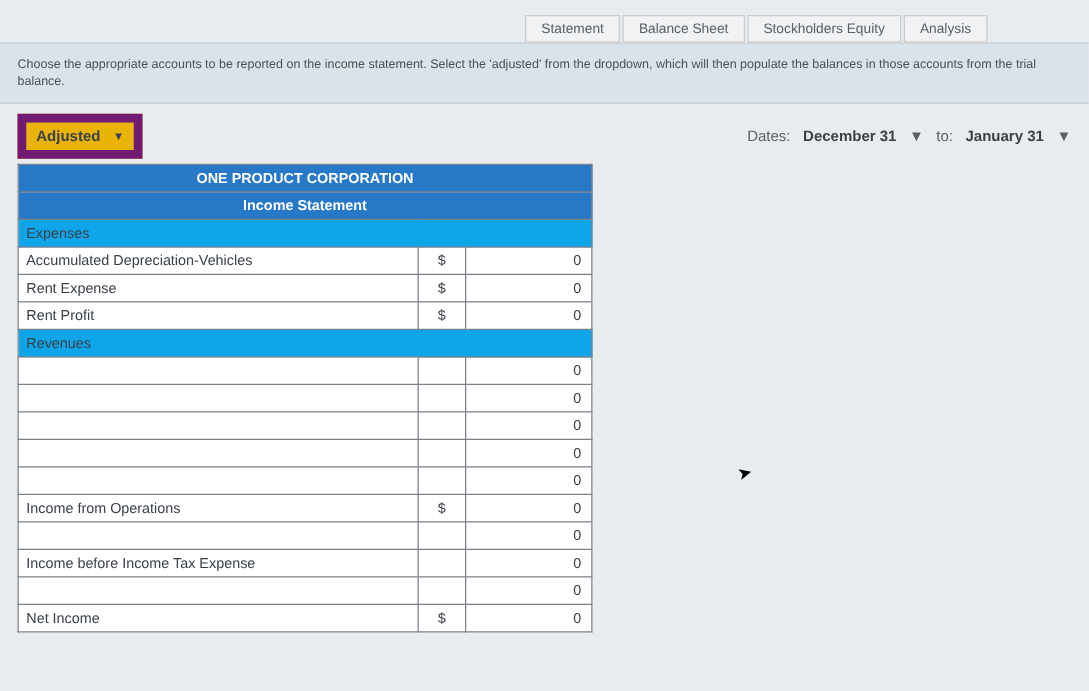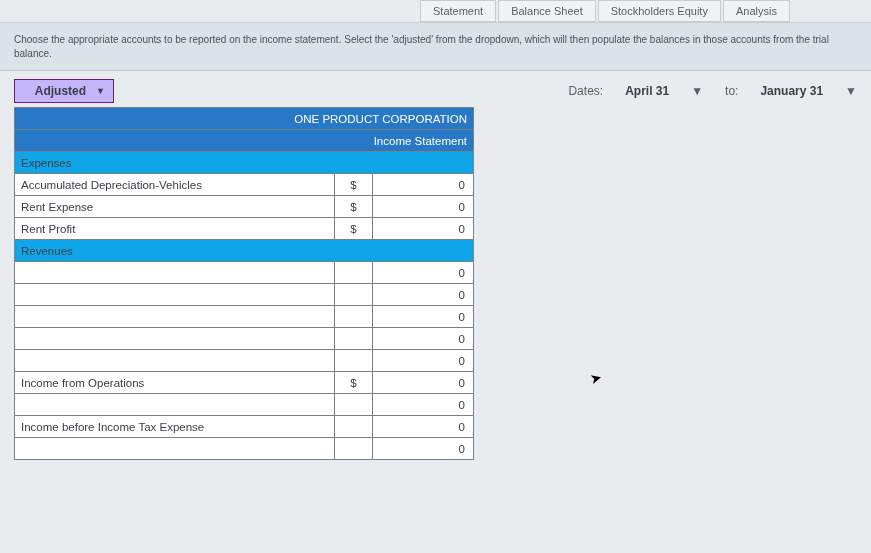--- a/index.html
+++ b/index.html
@@ -16,6 +16,7 @@
   display: flex;
   gap: 2px;
   padding-left: 420px;
+  margin-top: 12px;
 }
 .tab {
   background: #f0f2f4;

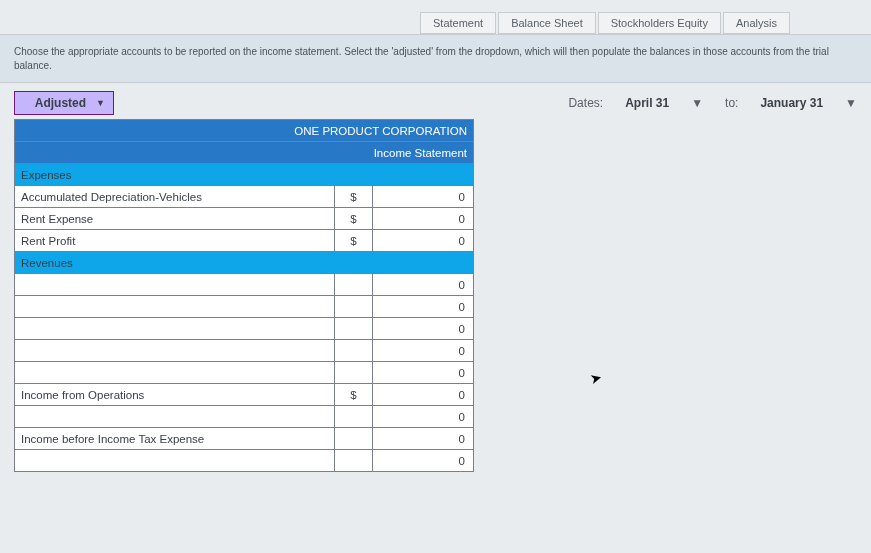--- a/index.html
+++ b/index.html
@@ -45,8 +45,8 @@
   gap: 16px;
 }
 .dropdown {
-  background: #c4b5fd;
-  border: 1px solid #701a75;
+  background: #eab308;
+  border: 7px solid #701a75;
   padding: 4px 8px;
   display: flex;
   align-items: center;

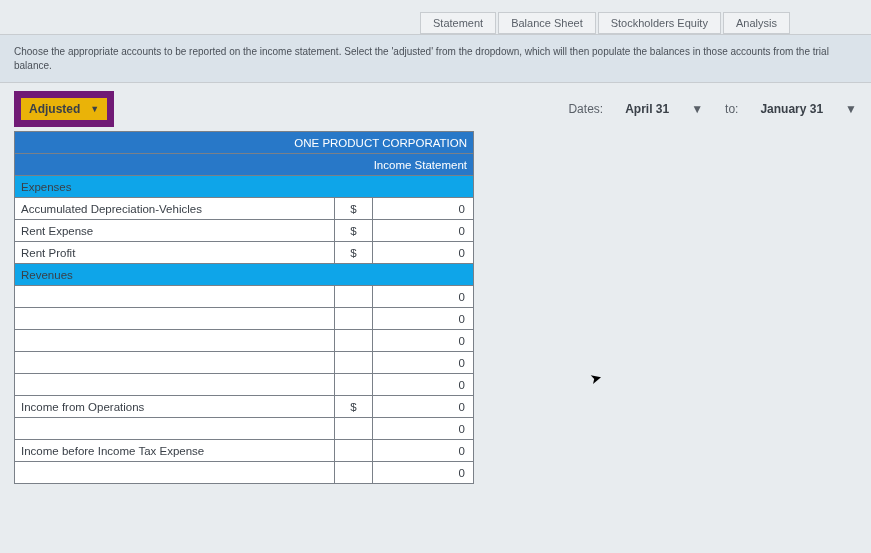--- a/index.html
+++ b/index.html
@@ -61,7 +61,7 @@
   margin-left: auto;
   display: flex;
   align-items: flex-end;
-  gap: 22px;
+  gap: 10px;
   color: #5a6068;
   font-size: 12px;
 }

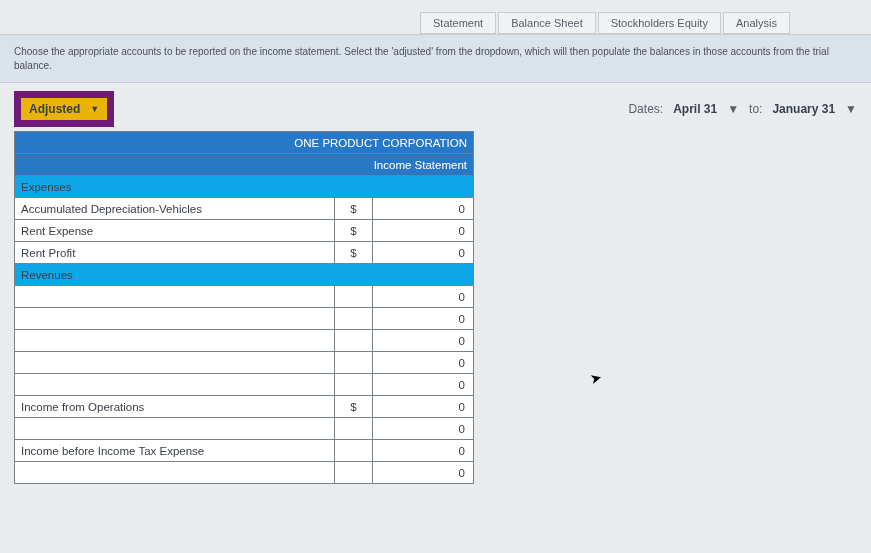--- a/index.html
+++ b/index.html
@@ -138,7 +138,7 @@
   </div>
   <div class="dates-block">
     <span>Dates:</span>
-    <span class="date-val">April 31</span>
+    <span class="date-val">December 31</span>
     <span class="chev">▼</span>
     <span>to:</span>
     <span class="date-val">January 31</span>

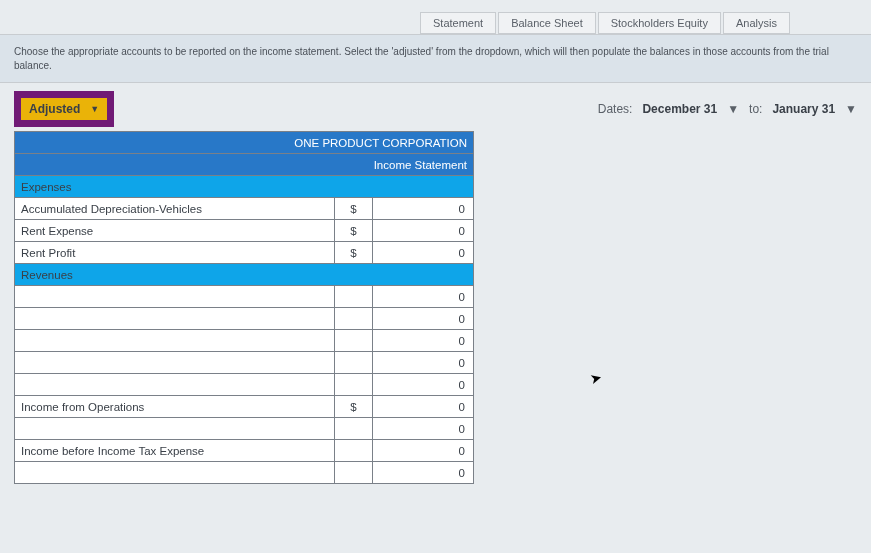--- a/index.html
+++ b/index.html
@@ -83,8 +83,8 @@
 .hdr {
   background: #2878c8;
   color: #fff;
-  text-align: right;
-  font-weight: normal;
+  text-align: center;
+  font-weight: bold;
   border: 1px solid #5a84a8;
 }
 .hdr td { border: 1px solid #3a6898; }

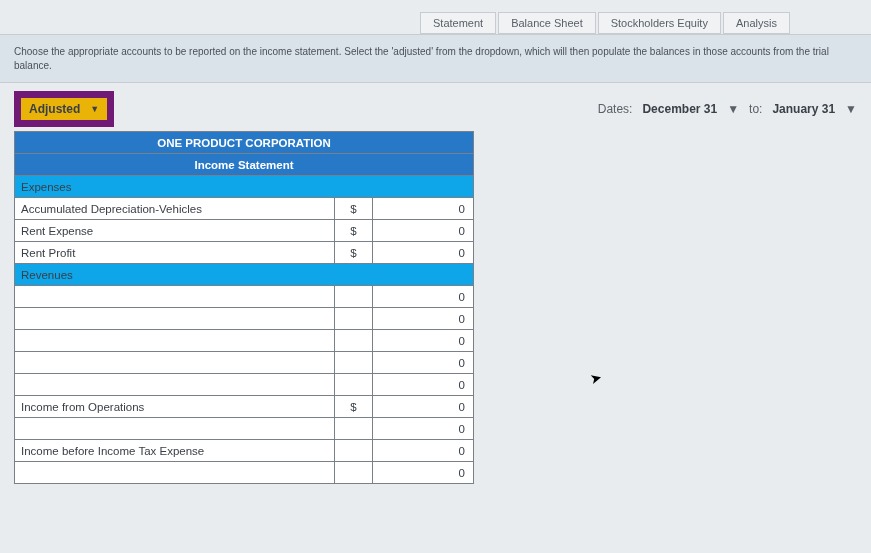--- a/index.html
+++ b/index.html
@@ -226,6 +226,11 @@
     <td class="sym-cell"></td>
     <td class="val-cell">0</td>
   </tr>
+  <tr>
+    <td class="acct-cell">Net Income</td>
+    <td class="sym-cell">$</td>
+    <td class="val-cell">0</td>
+  </tr>
 </tbody>
     </table>
 </div>

